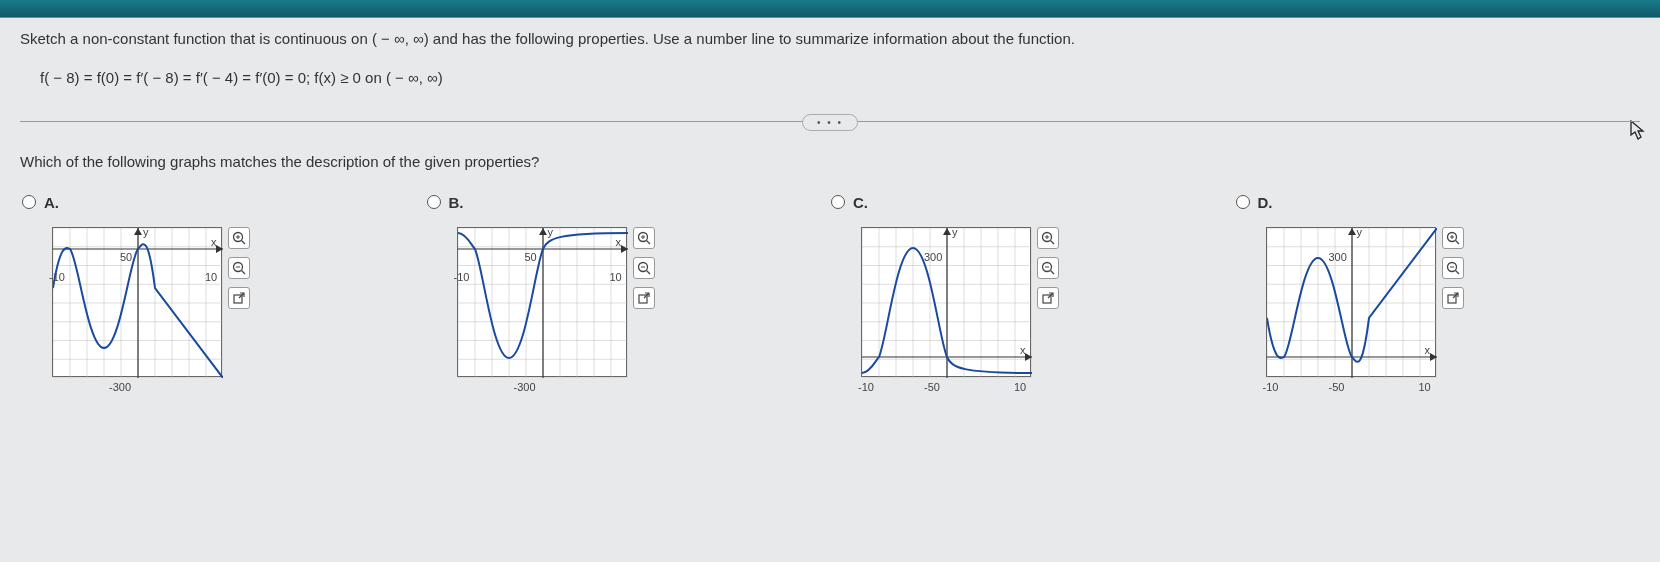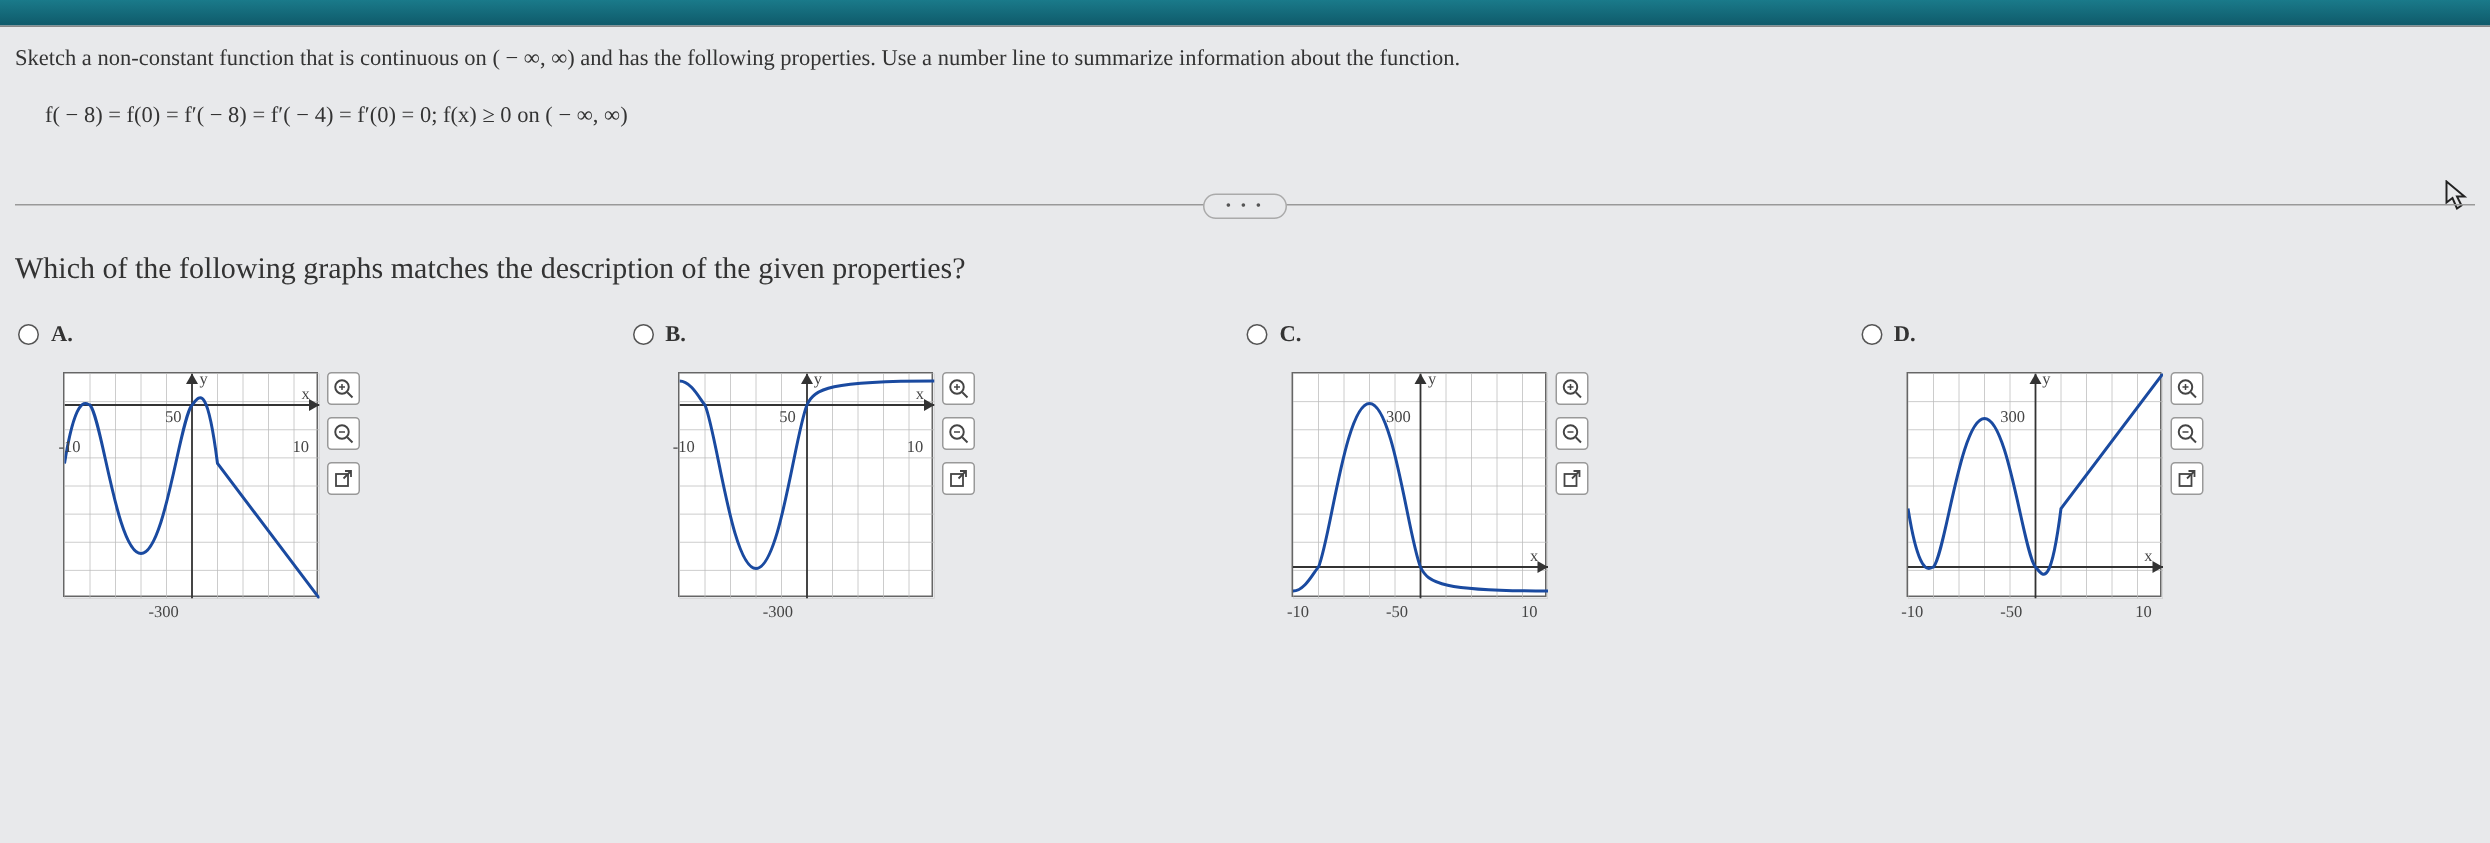--- a/index.html
+++ b/index.html
@@ -21,8 +21,7 @@
       border-bottom: 1px solid #888;
     }
     .content {
-      padding: 10px 10px;
-      font-family: Liberation Serif, serif;
+      padding: 10px 20px;
     }
     .question-text {
       font-size: 15px;

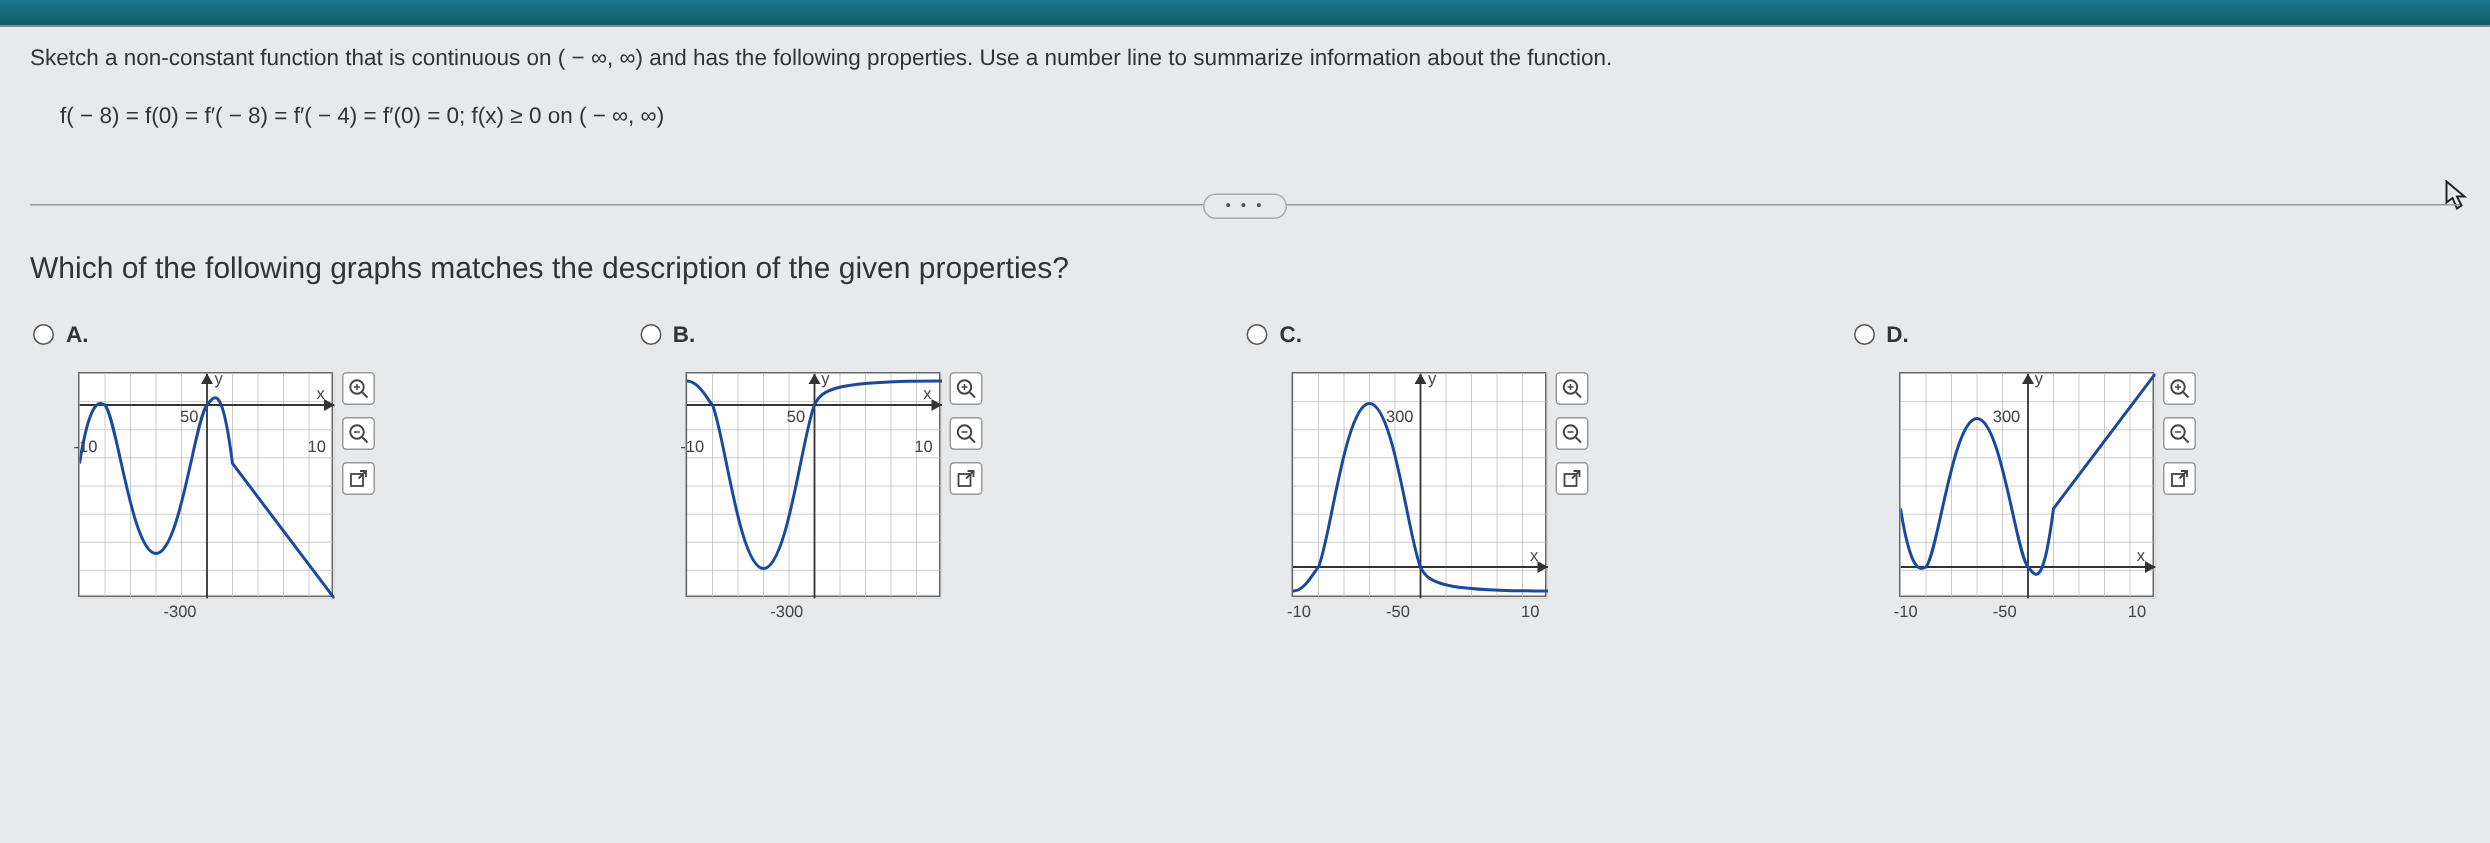--- a/index.html
+++ b/index.html
@@ -33,7 +33,7 @@
       font-size: 15px;
       color: #333;
       padding-left: 20px;
-      margin-bottom: 41px;
+      margin-bottom: 26px;
     }
     .ellipsis-divider {
       text-align: center;

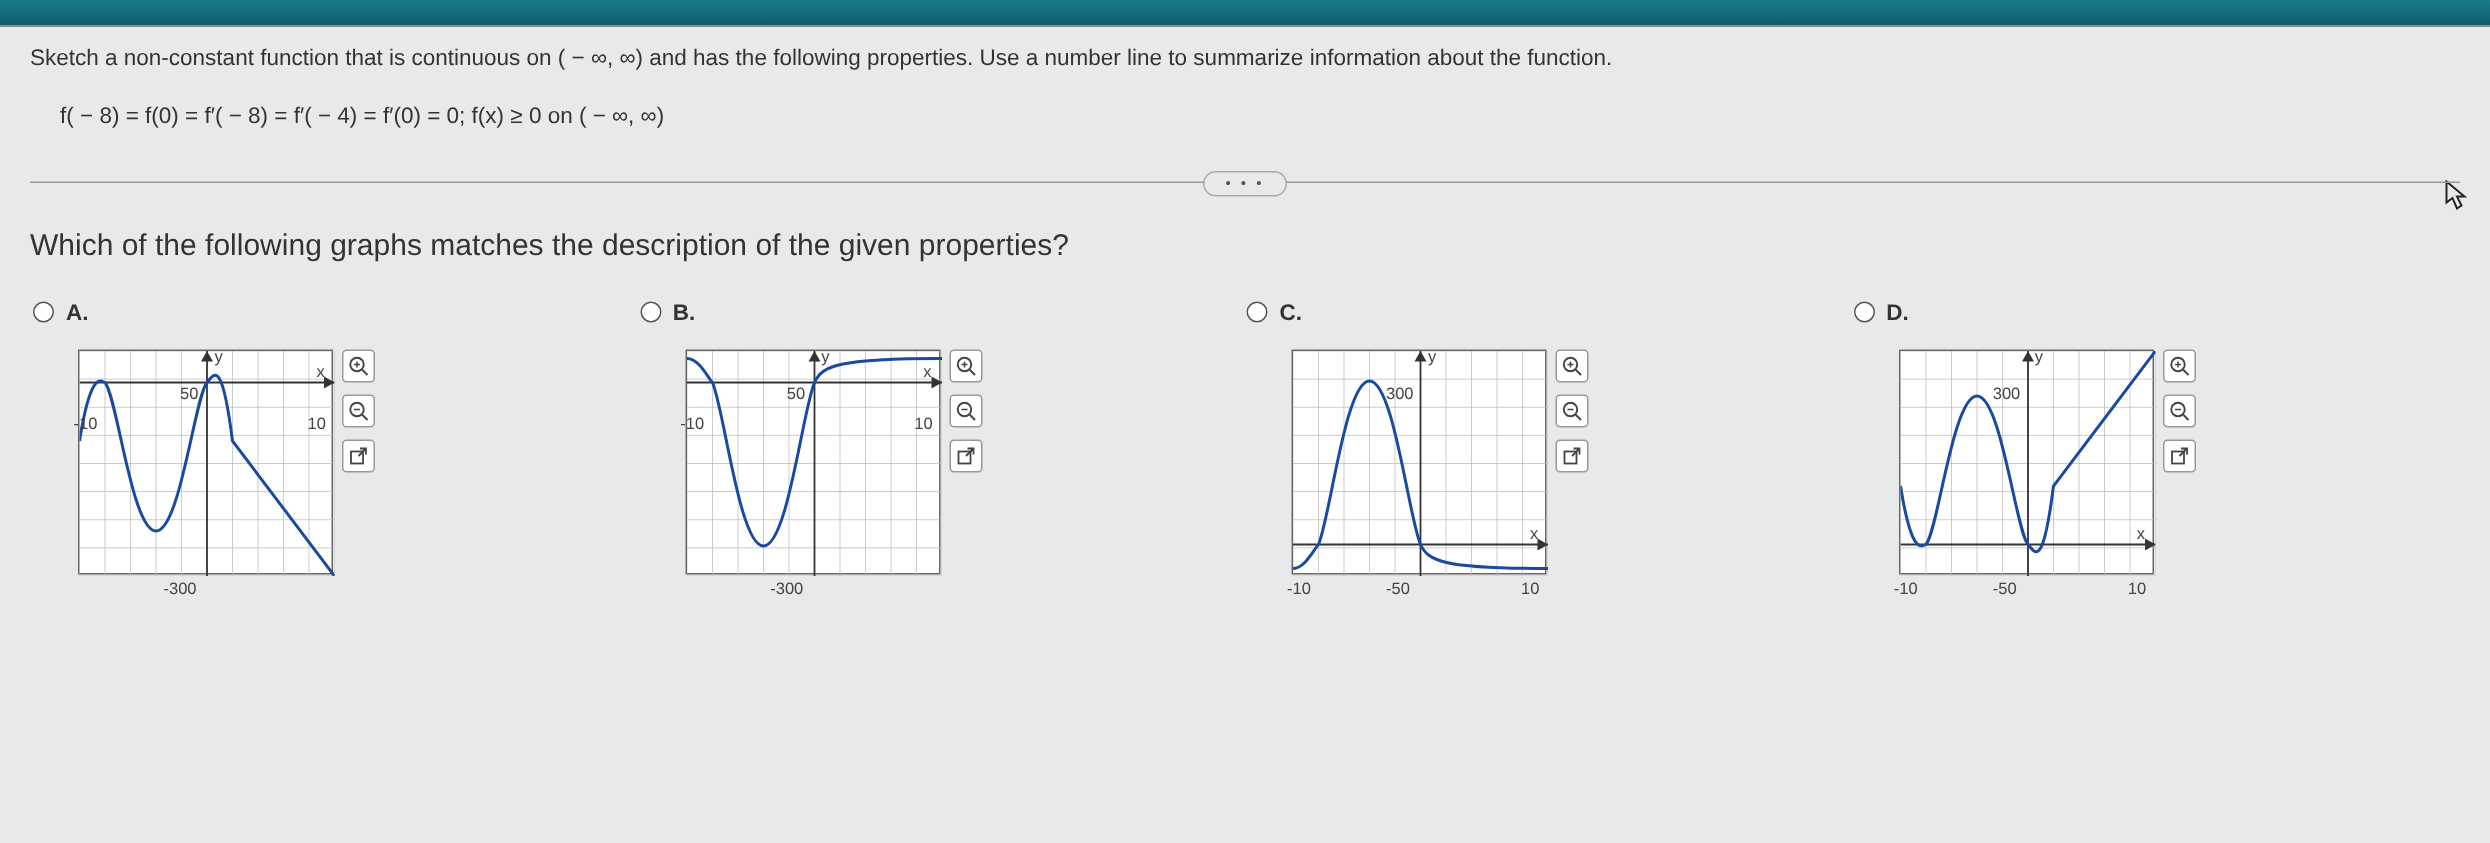--- a/index.html
+++ b/index.html
@@ -63,7 +63,7 @@
       z-index: 1;
     }
     .sub-question {
-      font-size: 20px;
+      font-size: 15px;
       color: #333;
       margin: 22px 0 24px 0;
     }

